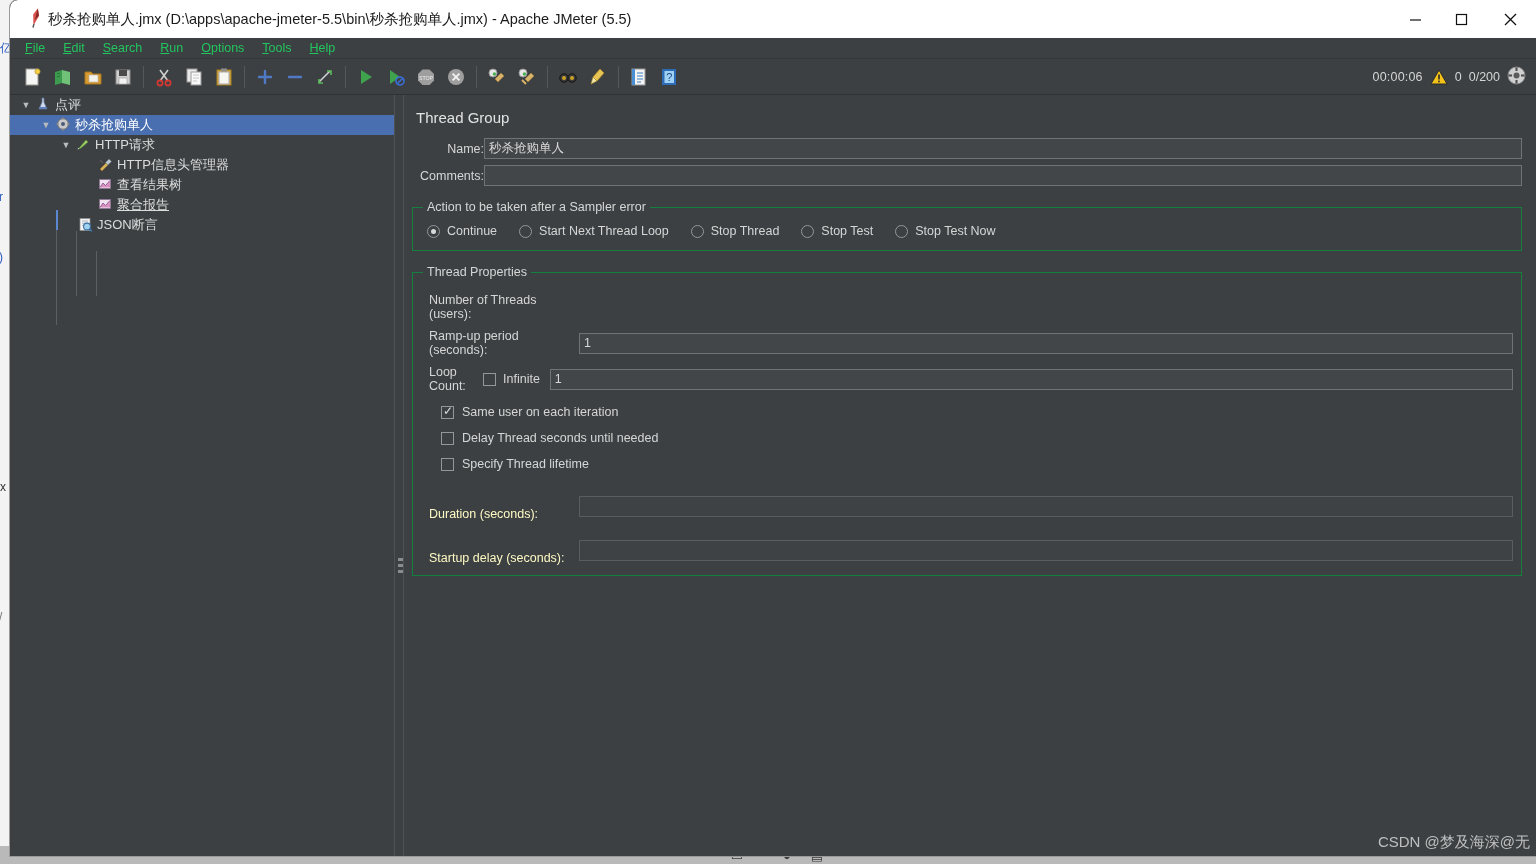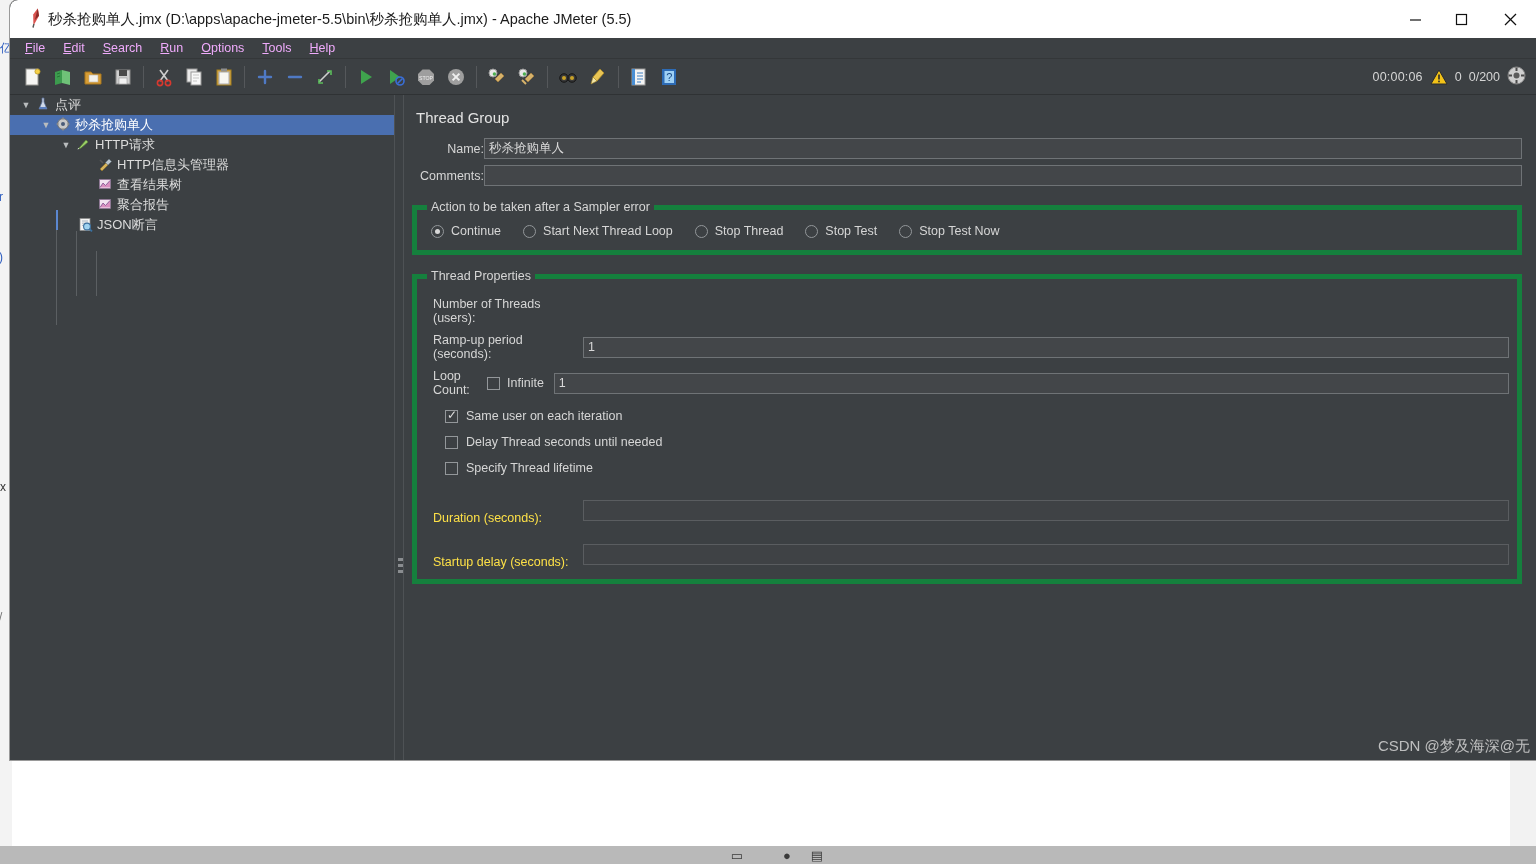--- a/index.html
+++ b/index.html
@@ -55,7 +55,7 @@
   
   #jmeter-window {
     position: absolute; left: 10px; top: 0px;
-    width: 1526px; height: 760px;
+    width: 1526px; height: 856px;
     background: #3c4043;
     border-top-left-radius: 8px;
     box-shadow: 0 0 0 1px #9a9a9a;

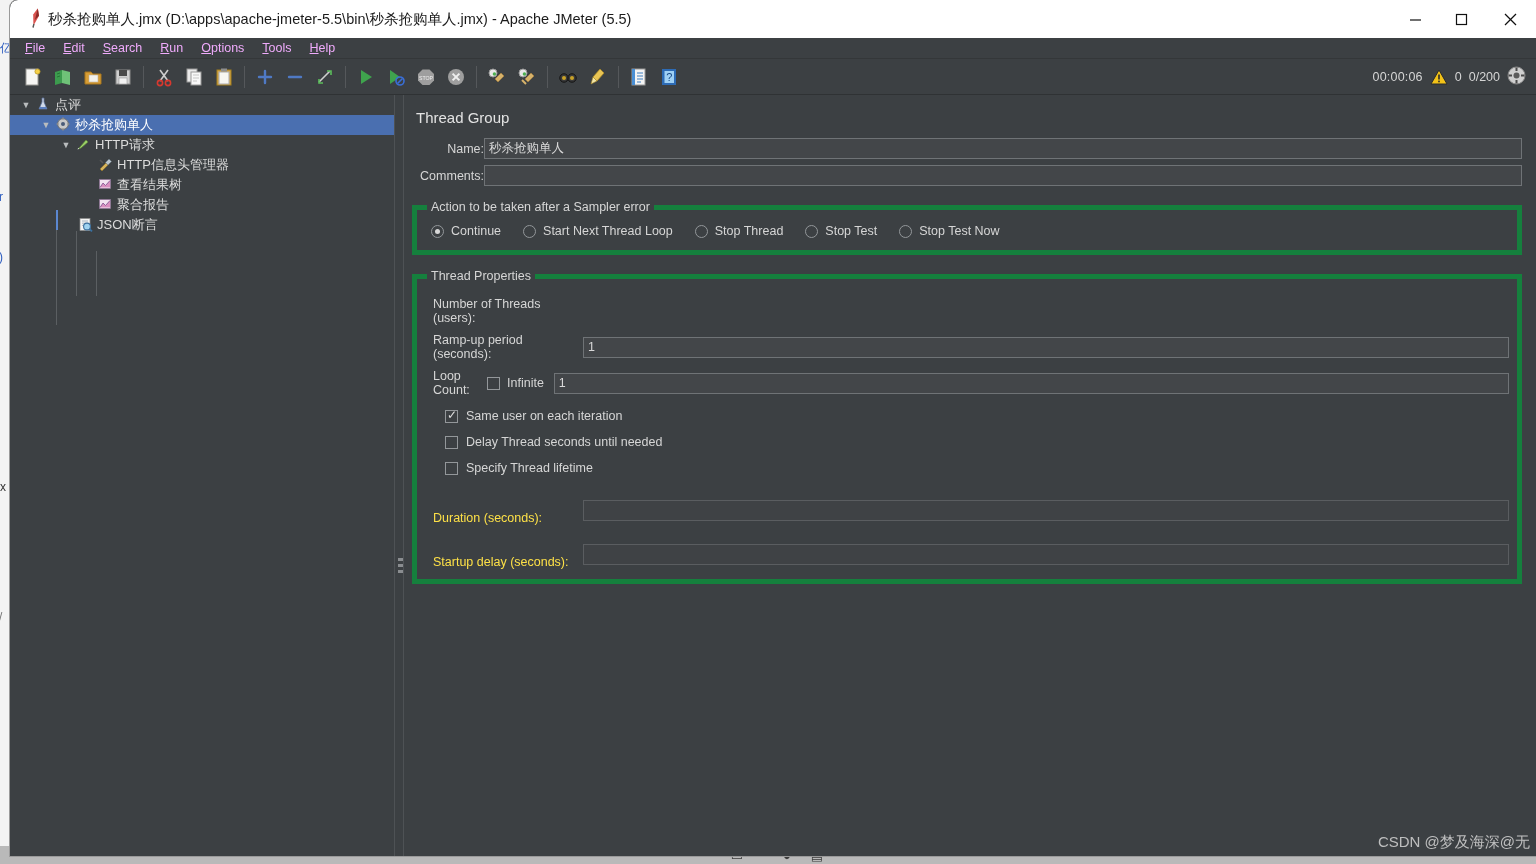--- a/index.html
+++ b/index.html
@@ -91,7 +91,7 @@
     border-bottom: 1px solid #343739;
   }
   .menu-item {
-    font-size: 12.5px; color: #f0abfc; padding: 2px 9px;
+    font-size: 12.5px; color: #22c55e; padding: 2px 9px;
     font-family: "Liberation Sans", sans-serif; white-space: nowrap;
   }
   .menu-item u { text-decoration: underline; }

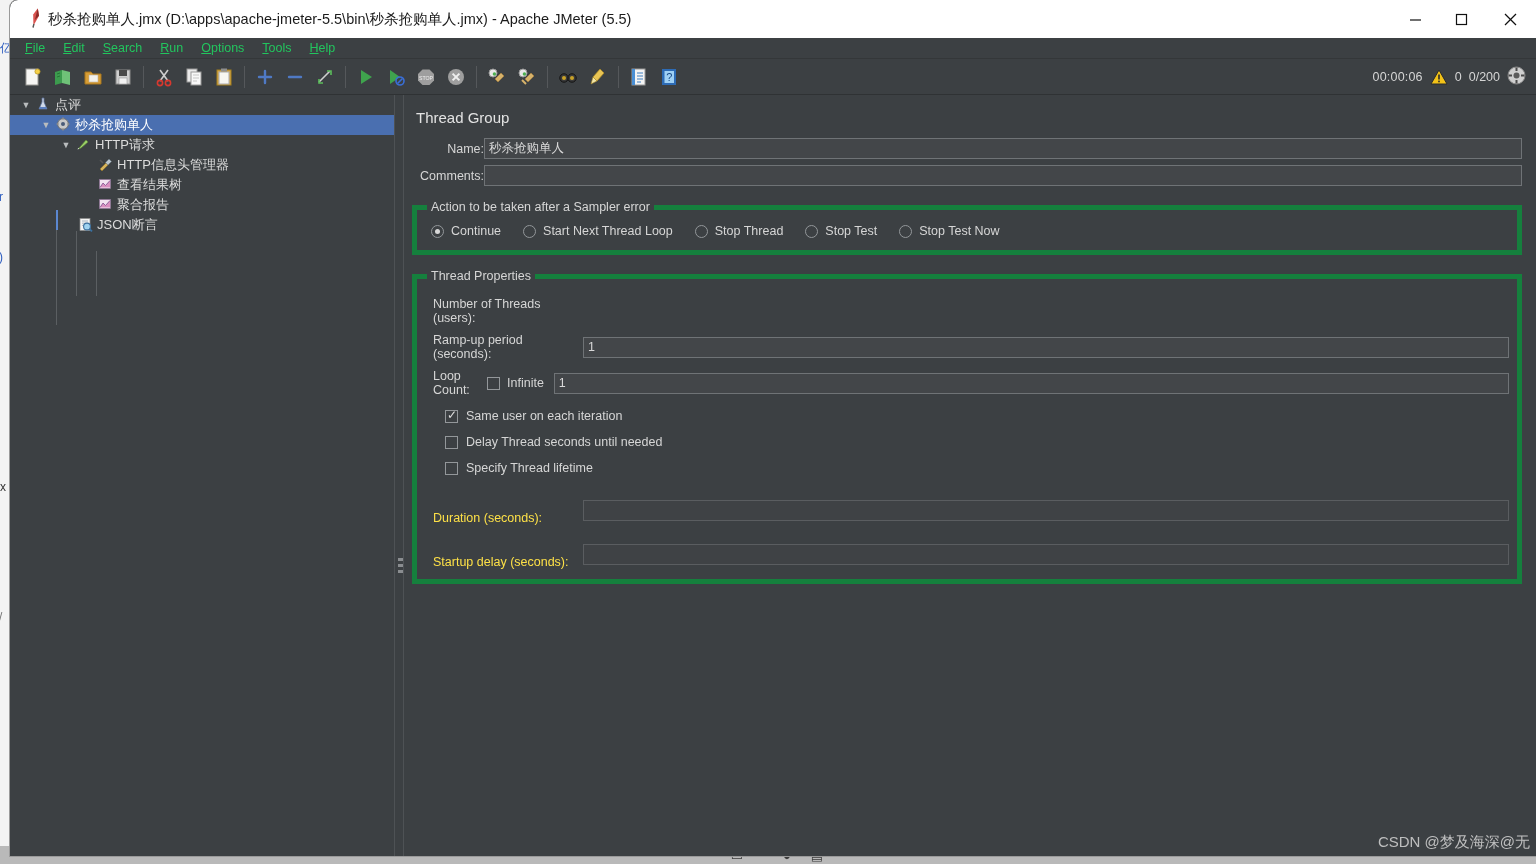--- a/index.html
+++ b/index.html
@@ -526,7 +526,7 @@
         <span>查看结果树</span>
       </div>
 
-      <div class="tree-row" style="padding-left:86px;">
+      <div class="tree-row" style="padding-left:86px;text-decoration:underline;">
         <span class="tree-ico">
           <svg width="14" height="14" viewBox="0 0 14 14">
             <rect x="1.5" y="2.5" width="11" height="9" fill="#f2e2f0" stroke="#8a6f92" stroke-width=".7"></rect>

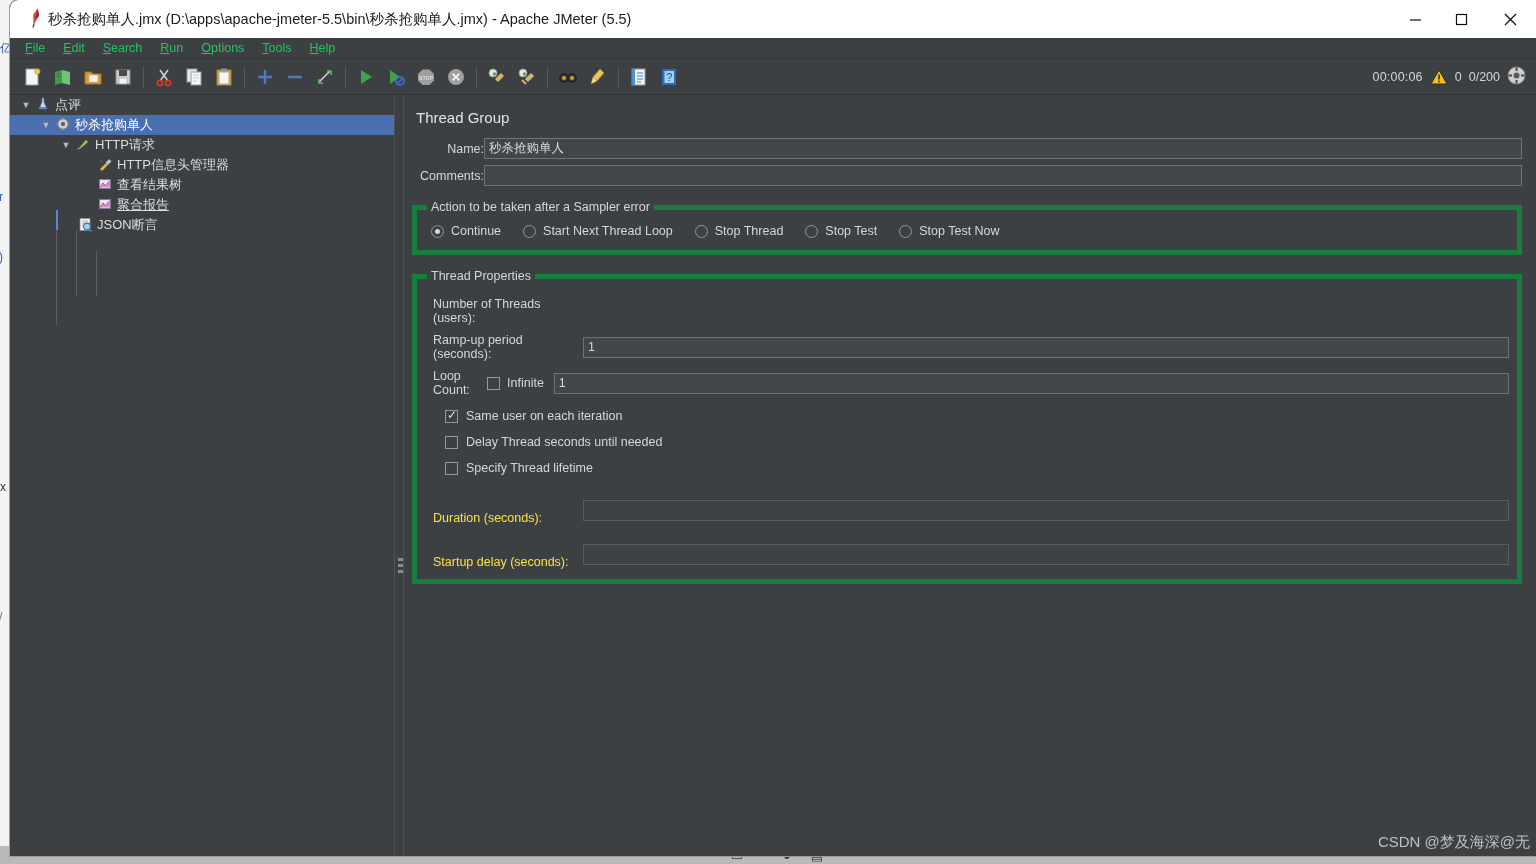--- a/index.html
+++ b/index.html
@@ -176,7 +176,7 @@
   .jm-input:disabled { background: #3f4245; border-color: #5a5d60; }
 
   fieldset.group {
-    border: 5px solid #15803d; border-radius: 0;
+    border: 1px solid #15803d; border-radius: 0;
     margin: 14px 0 0 0; padding: 6px 8px 10px 8px;
   }
   fieldset.group > legend {

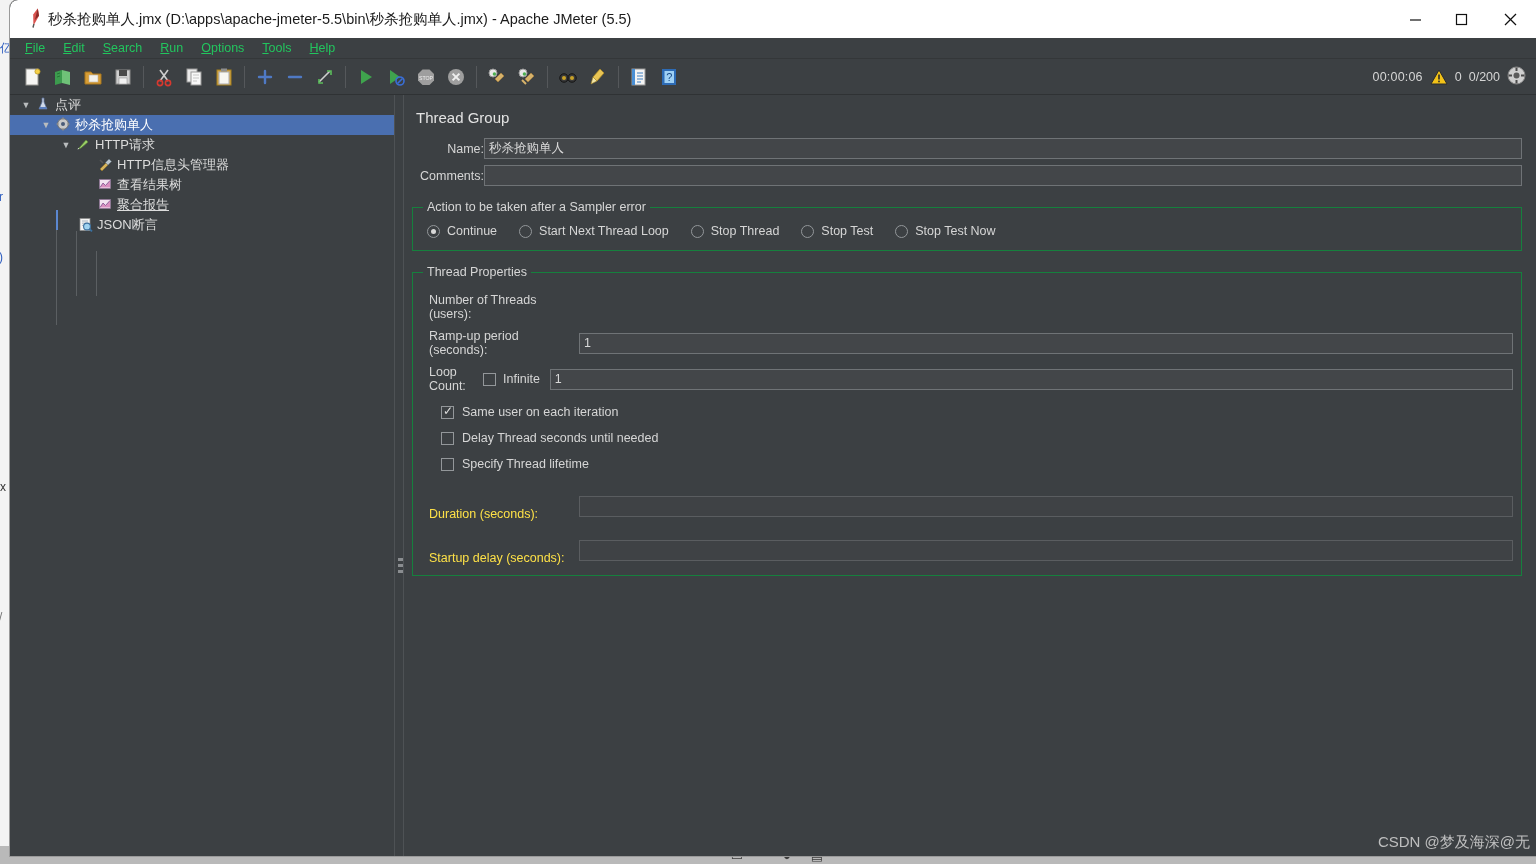--- a/index.html
+++ b/index.html
@@ -199,7 +199,7 @@
     font-size: 12.5px; color: #d6d6d6; width: 158px; flex: 0 0 158px;
     text-align: left; padding-left: 8px;
   }
-  .tp-label.dim { color: #fde047; margin-top: 16px; }
+  .tp-label.dim { color: #fef9c3; margin-top: 16px; }
   .tp-label.short { width: 62px; flex: 0 0 62px; }
 
   .cb-row { display: flex; align-items: center; gap: 8px; margin: 12px 0 0 20px; }

